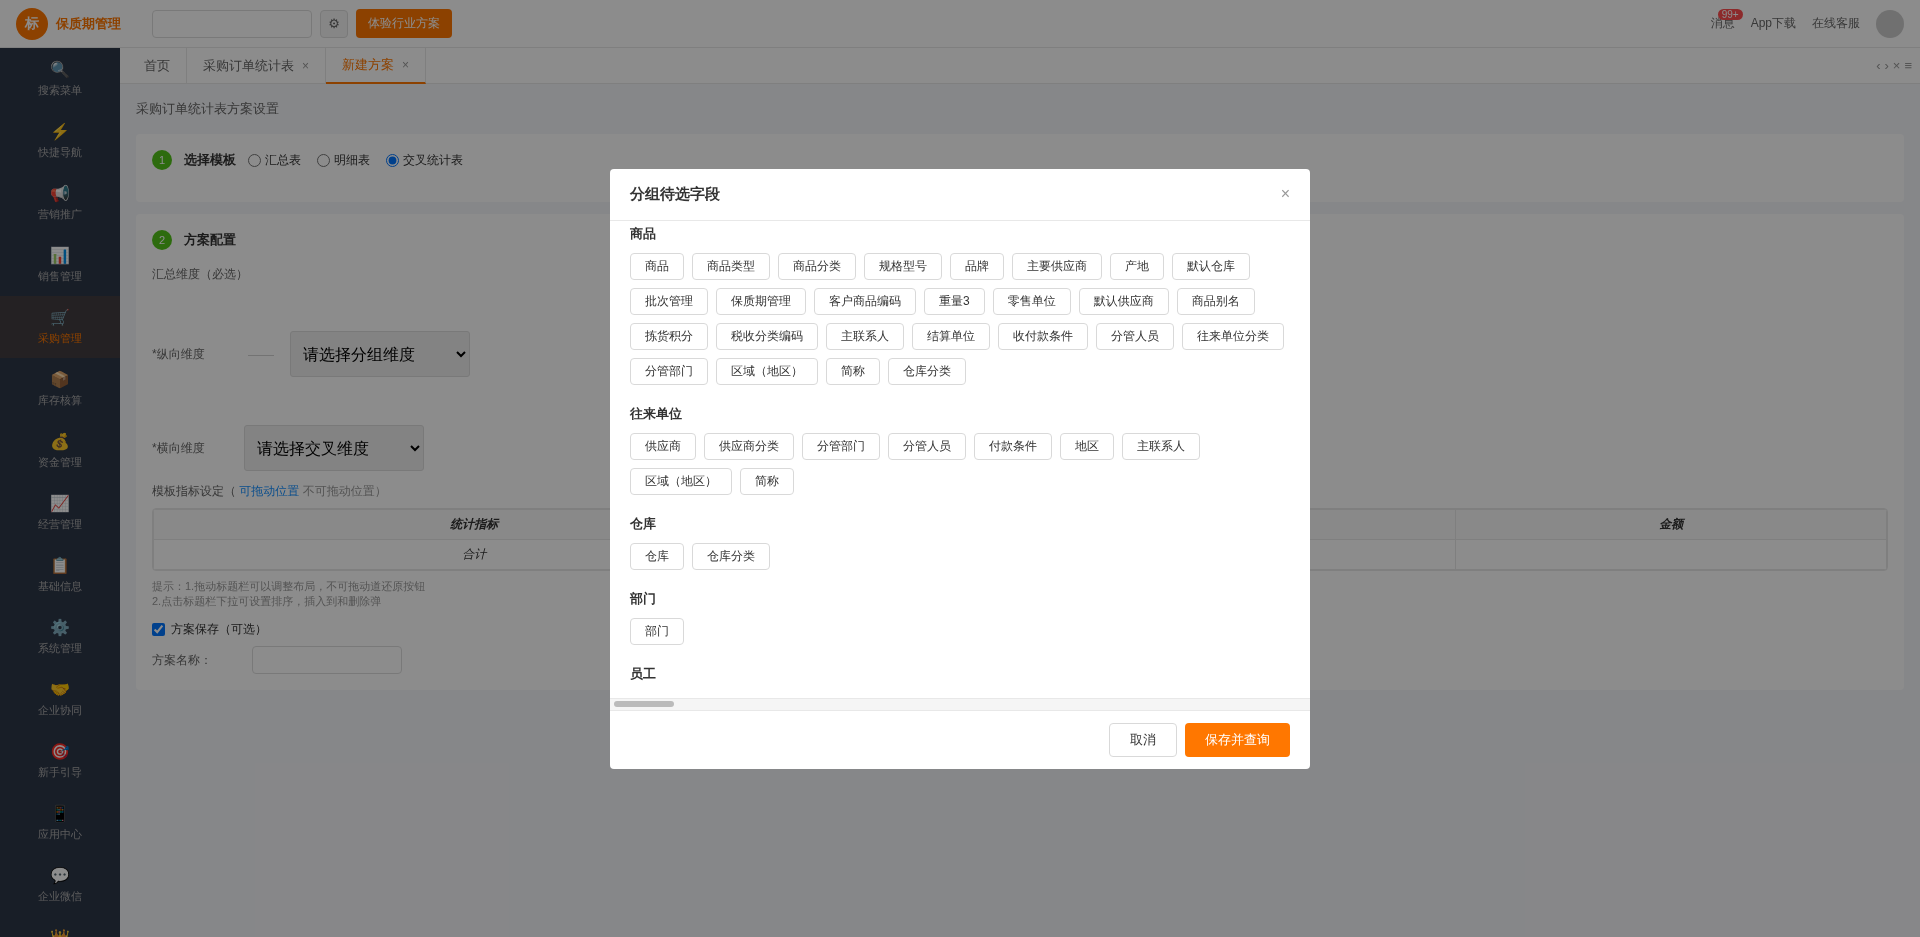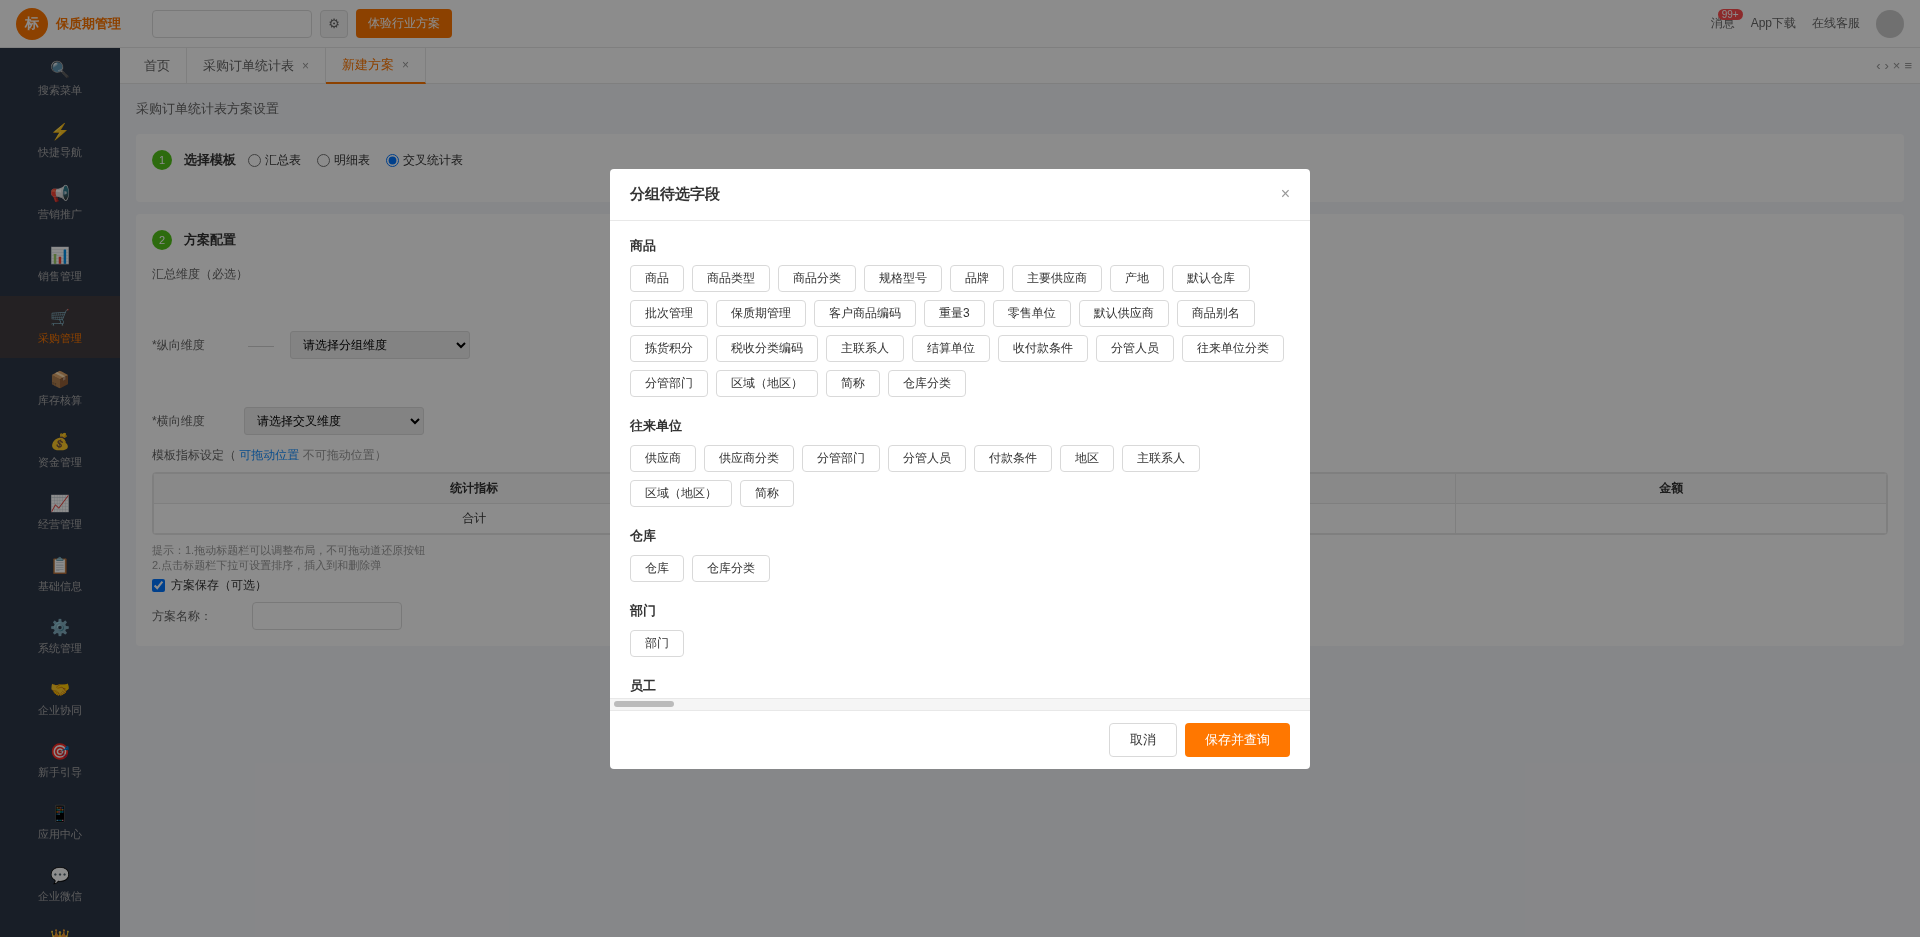--- a/index.html
+++ b/index.html
@@ -47,7 +47,7 @@
     .dialog-header { padding: 16px 20px; border-bottom: 1px solid #e8e8e8; display: flex; align-items: center; justify-content: space-between; }
     .dialog-title { font-size: 15px; font-weight: bold; color: #333; }
     .dialog-close { cursor: pointer; color: #999; font-size: 16px; }
-    .dialog-body { padding: 16px 20px; overflow-y: auto; flex: 1; }
+    .dialog-body { padding: 4px 20px; overflow-y: auto; flex: 1; }
     .dialog-footer { padding: 12px 20px; border-top: 1px solid #e8e8e8; display: flex; justify-content: flex-end; gap: 8px; }
 
     

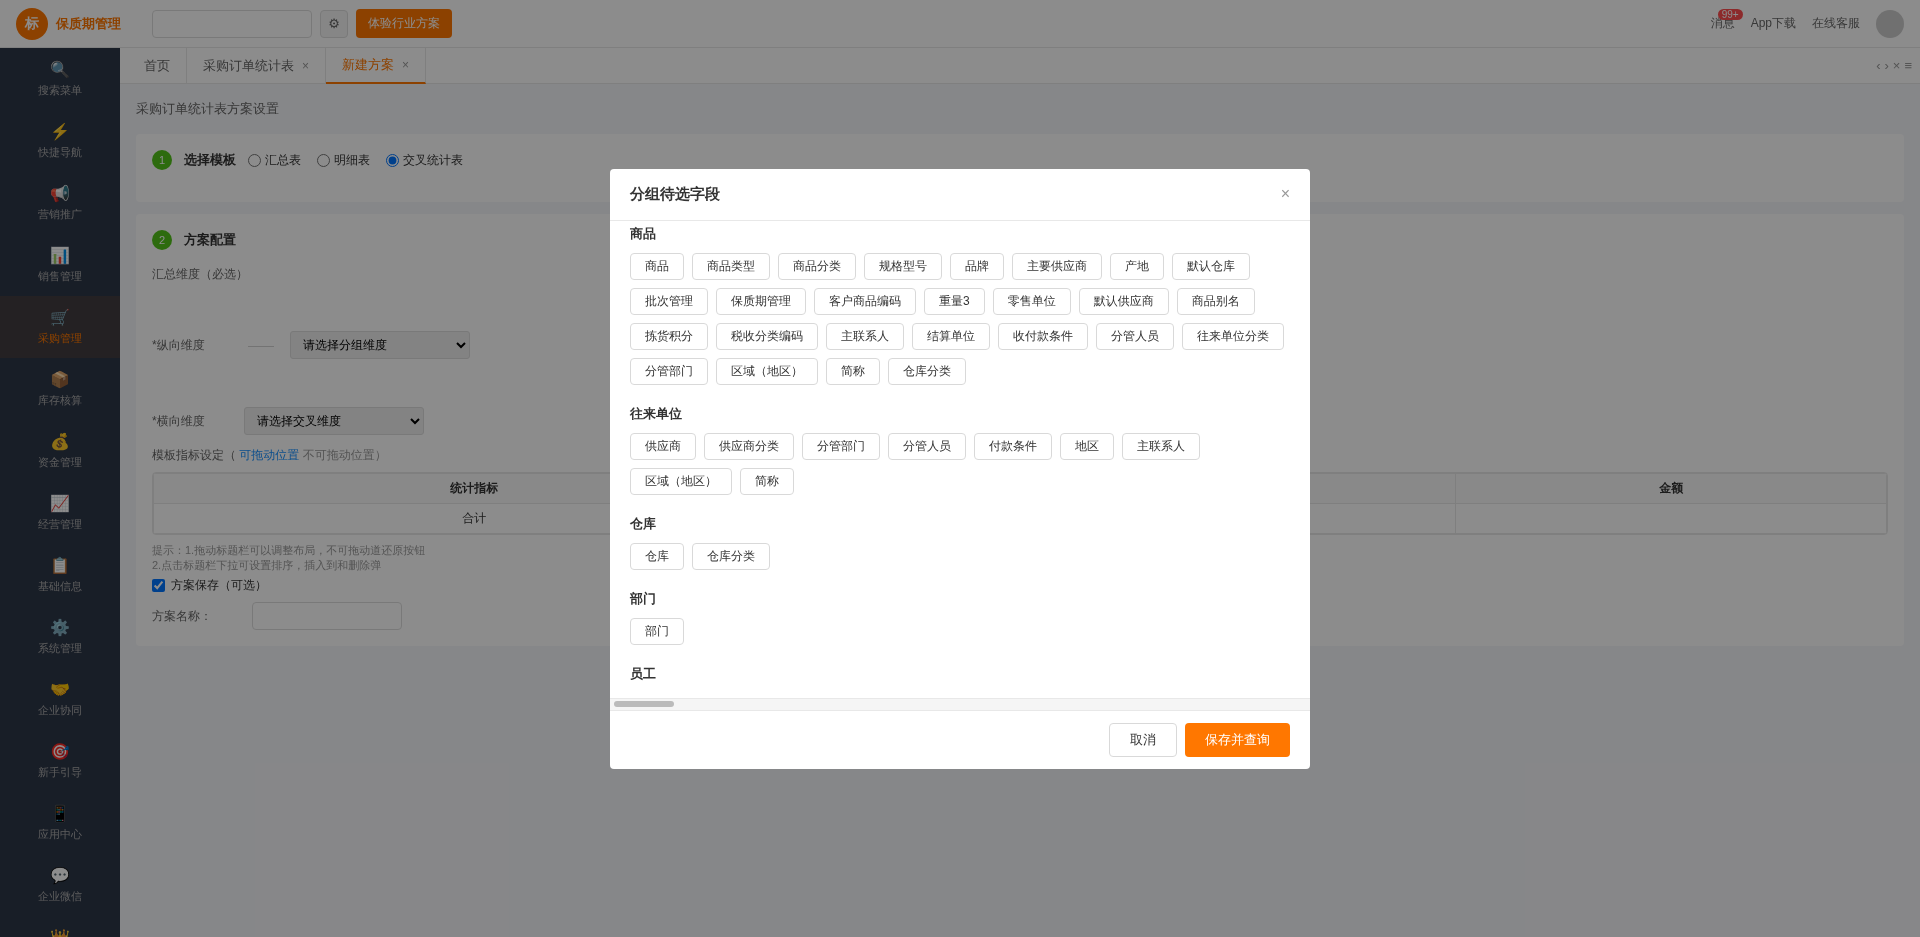--- a/index.html
+++ b/index.html
@@ -71,7 +71,7 @@
     .bg-section { background: #fff; border-radius: 4px; padding: 16px; margin-bottom: 12px; }
     .form-row { display: flex; align-items: center; gap: 12px; margin-bottom: 12px; margin-top: 48px; }
     .form-label { color: #666; font-size: 12px; min-width: 80px; }
-    .form-select { border: 1px solid #ddd; border-radius: 3px; padding: 4px 8px; font-size: 12px; width: 180px; height: 28px; }
+    .form-select { border: 1px solid #ddd; border-radius: 3px; padding: 4px 8px; font-size: 16px; width: 180px; height: 46px; }
     .hint-text { font-size: 11px; color: #999; }
     .stats-table { border: 1px solid #e8e8e8; border-radius: 4px; overflow: hidden; }
     .stats-table table { width: 100%; border-collapse: collapse; }

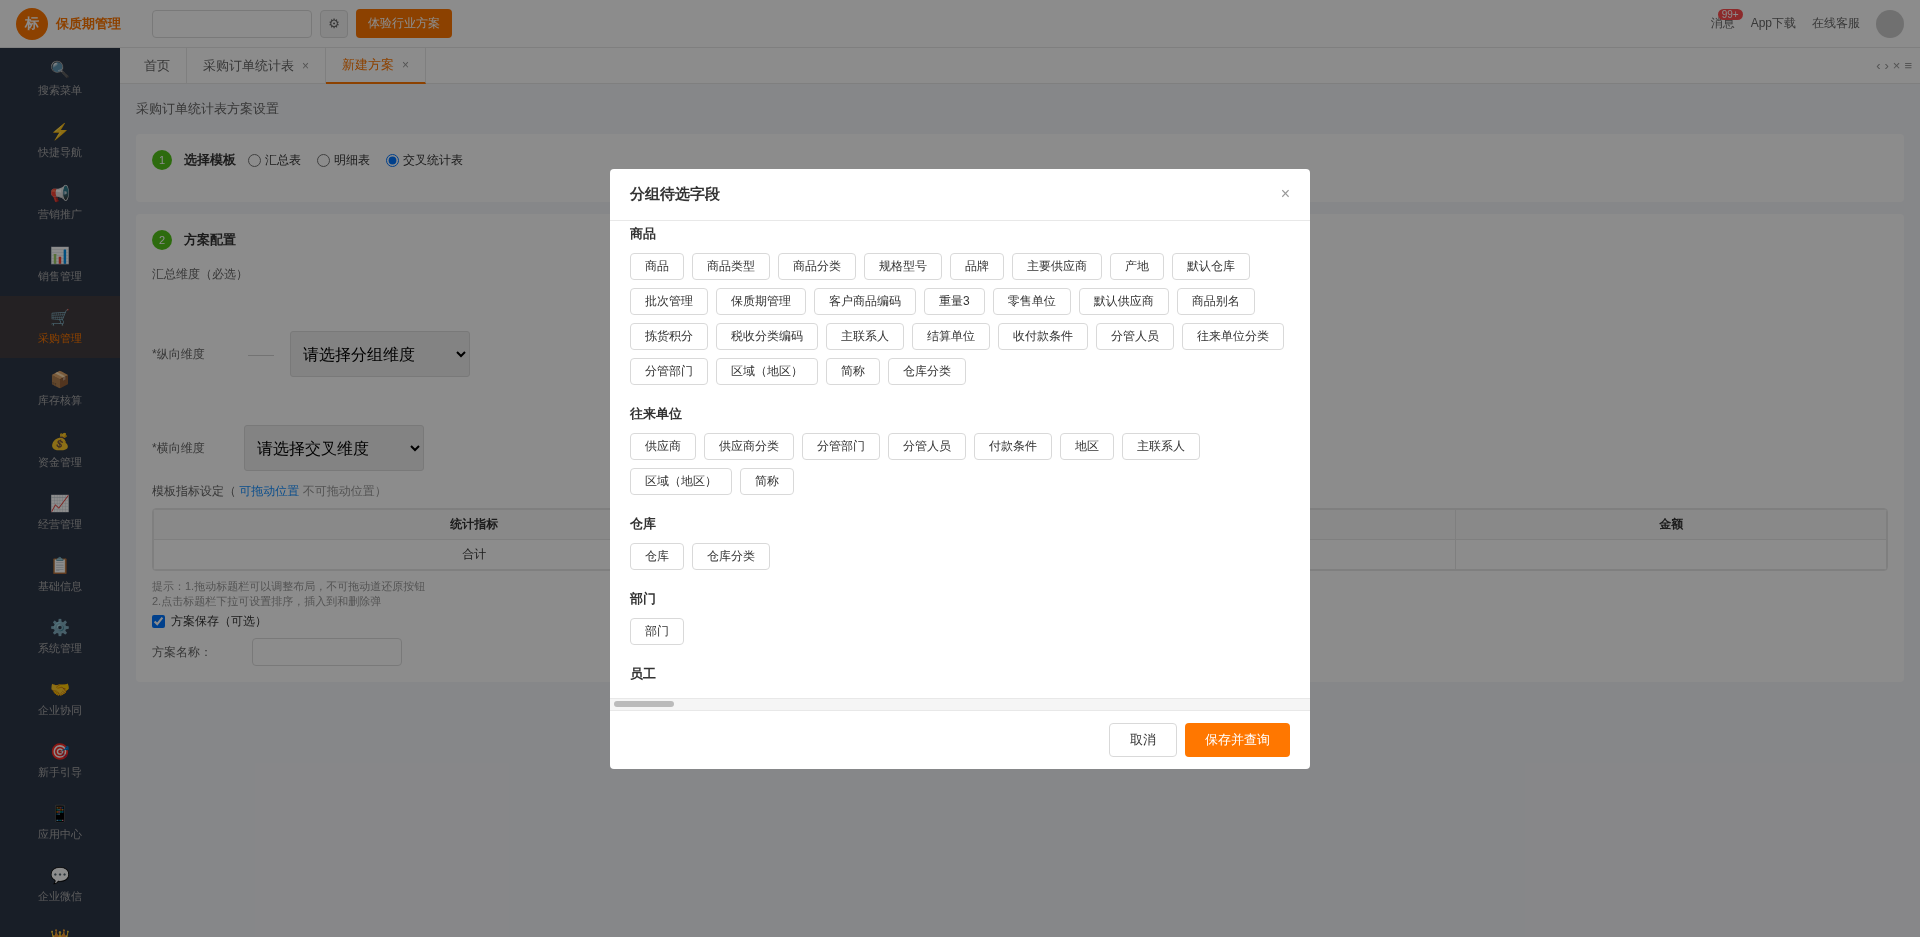--- a/index.html
+++ b/index.html
@@ -74,7 +74,7 @@
     .form-select { border: 1px solid #ddd; border-radius: 3px; padding: 4px 8px; font-size: 16px; width: 180px; height: 46px; }
     .hint-text { font-size: 11px; color: #999; }
     .stats-table { border: 1px solid #e8e8e8; border-radius: 4px; overflow: hidden; }
-    .stats-table table { width: 100%; border-collapse: collapse; }
+    .stats-table table { width: 100%; border-collapse: collapse; font-style: italic; }
     .stats-table th, .stats-table td { border: 1px solid #e8e8e8; padding: 6px 12px; font-size: 12px; text-align: center; }
     .stats-table th { background: #fafafa; }
     .checkbox-label { display: flex; align-items: center; gap: 6px; font-size: 12px; cursor: pointer; }

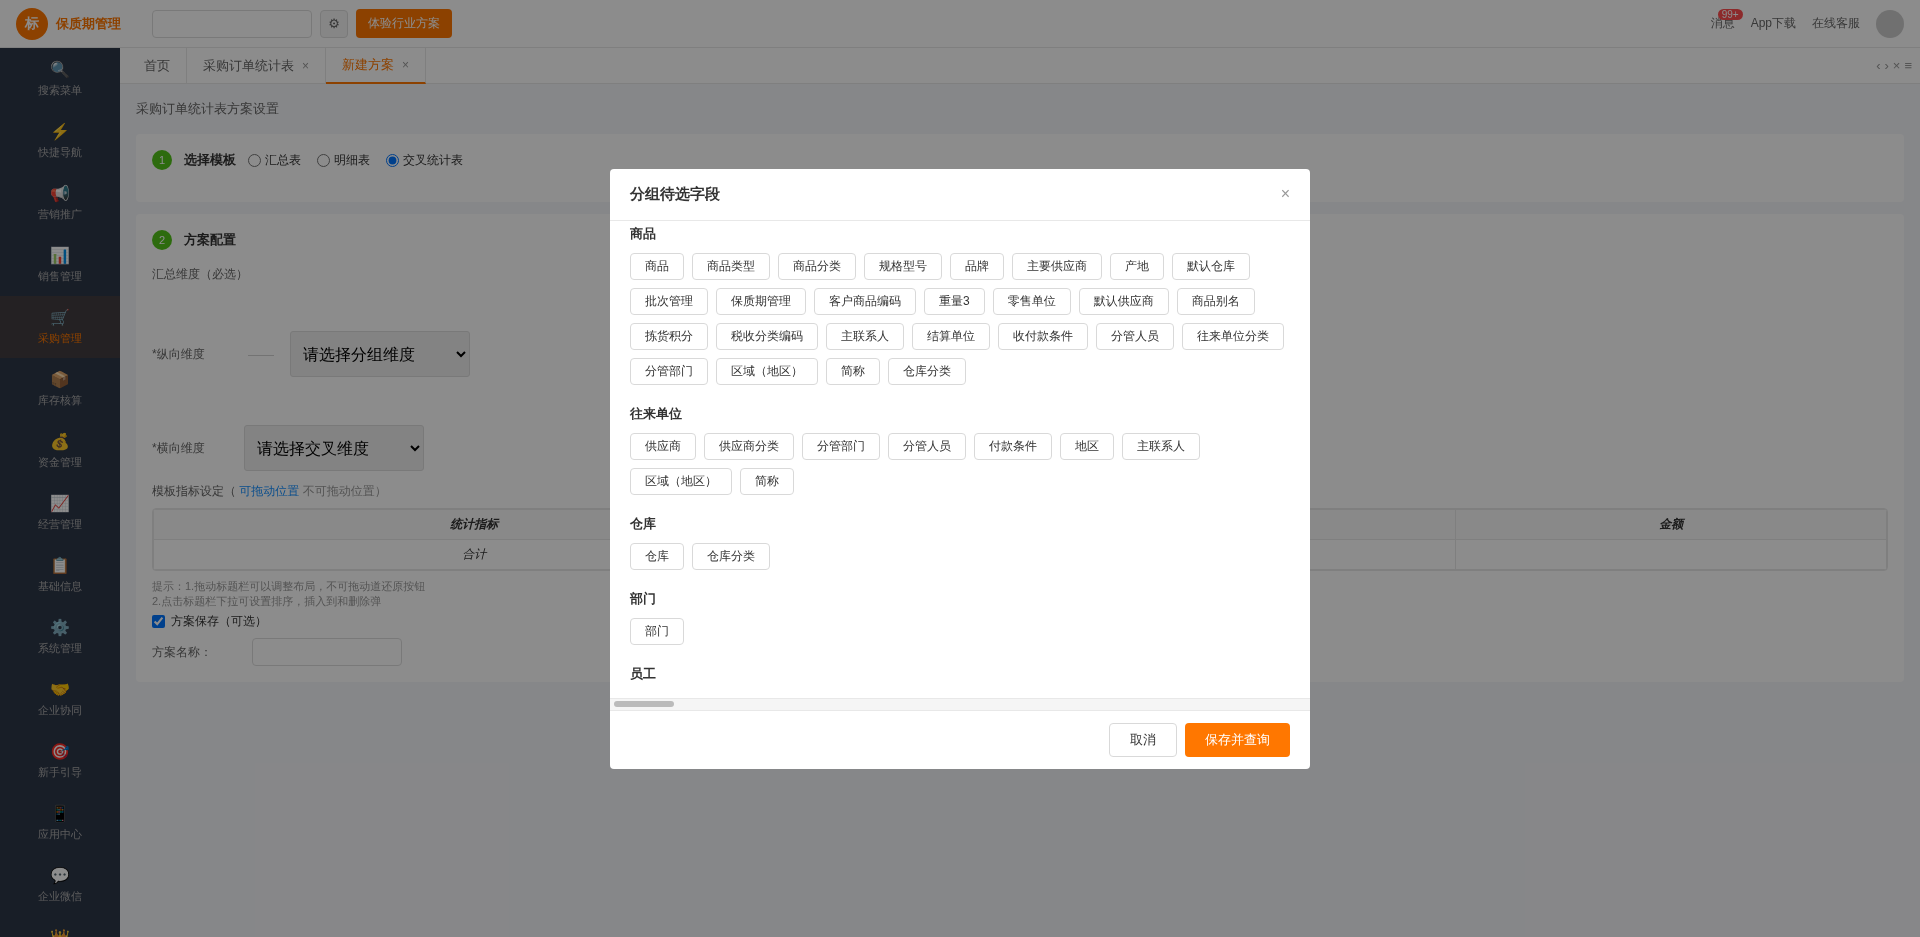--- a/index.html
+++ b/index.html
@@ -260,7 +260,7 @@
       <div class="hint-text">提示：1.拖动标题栏可以调整布局，不可拖动道还原按钮</div>
       <div class="hint-text">2.点击标题栏下拉可设置排序，插入到和删除弹</div>
     </div>
-    <div style="margin-top:4px; display:flex; align-items:center; gap:8px;">
+    <div style="margin-top:12px; display:flex; align-items:center; gap:8px;">
       <label class="checkbox-label">
         <input type="checkbox" checked="" style="">
         <span>方案保存（可选）</span>

